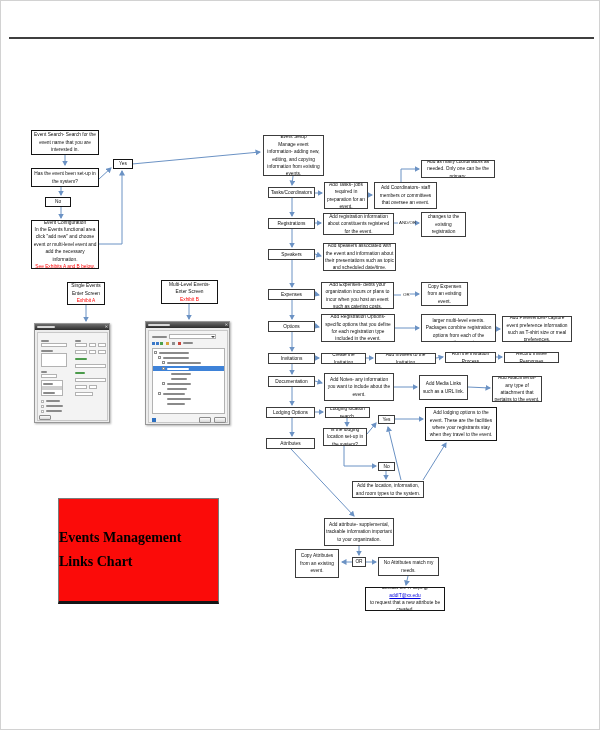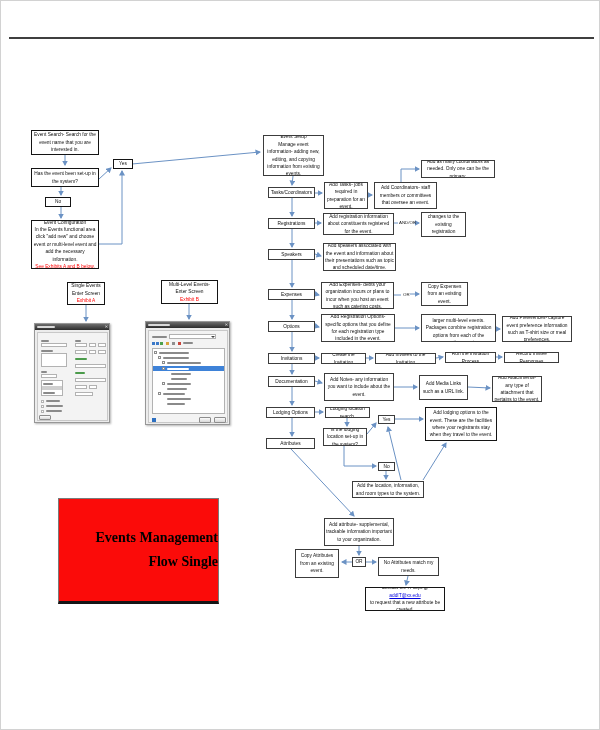--- a/index.html
+++ b/index.html
@@ -22,7 +22,7 @@
   .banner{position:absolute;left:57px;top:497px;width:161px;height:106px;
           background:#fb0b09;border:1px solid #7a7a7a;border-bottom:3px solid #151515;
           box-sizing:border-box;display:flex;flex-direction:column;justify-content:center;
-          align-items:flex-end;color:#000;font-family:"Liberation Serif",serif;
+          align-items:flex-start;color:#000;font-family:"Liberation Serif",serif;
           font-weight:bold;font-size:14px;line-height:1.7;}
 
   

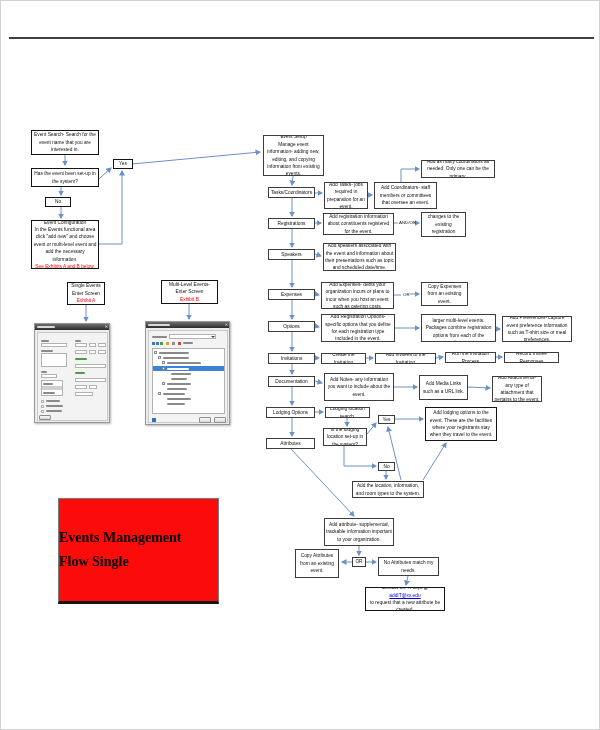--- a/index.html
+++ b/index.html
@@ -187,7 +187,7 @@
 
   <div class="banner">
     <div>Events Management</div>
-    <div>Flow Single</div>
+    <div>Links Chart</div>
   </div>
 
   <div class="shot" style="left:33px;top:322px;width:76px;height:100px">

